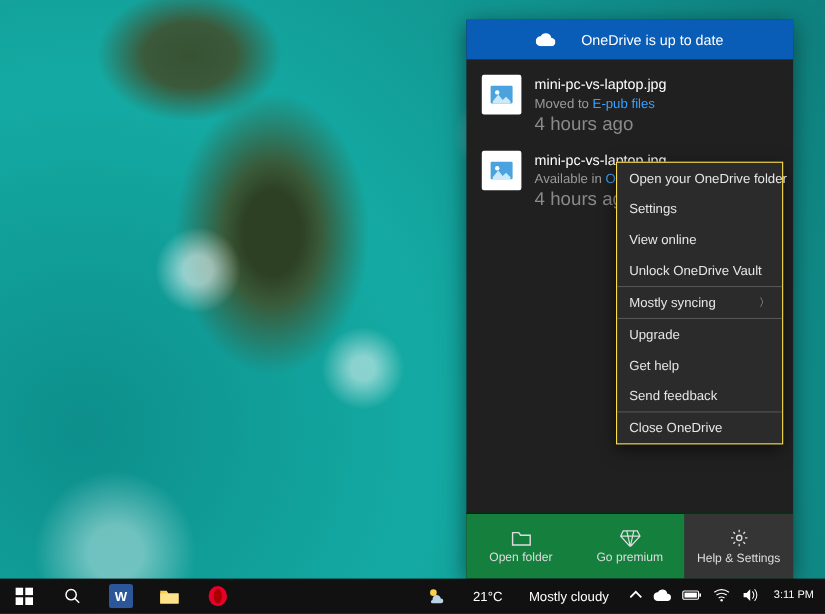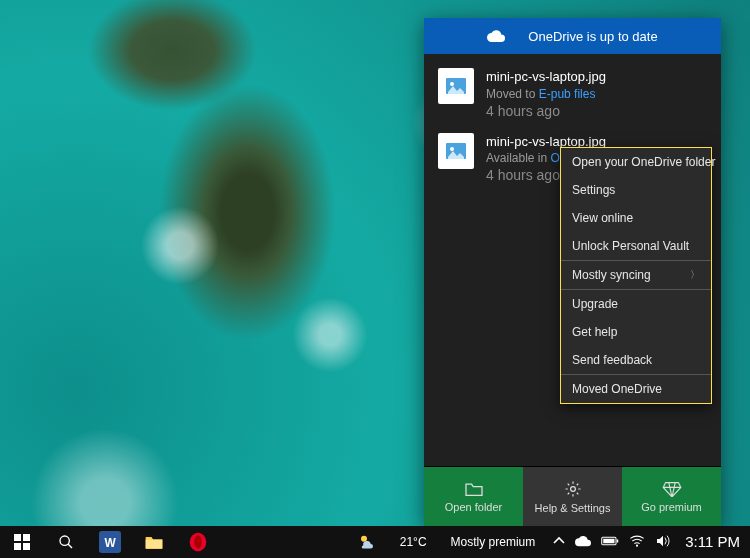--- a/index.html
+++ b/index.html
@@ -53,7 +53,7 @@
   .file-name{color:#fff; font-size:13px;}
   .file-action{color:#9a9a9a;}
   .file-action a{color:#3aa0ff; text-decoration:none;}
-  .file-time{color:#8a8a8a; font-size:14px;}
+  .file-time{color:#8a8a8a; font-size:17px;}
 
   .od-footer{
     height:60px; display:flex; border-top:1px solid #000;

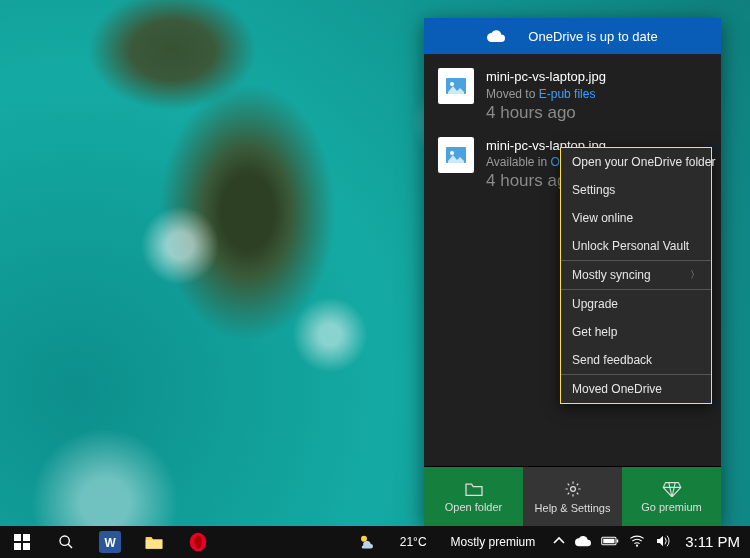--- a/index.html
+++ b/index.html
@@ -161,7 +161,7 @@
           <span>View online</span>
         </div>
       <div class="cm-item">
-          <span>Unlock Personal Vault</span>
+          <span>Unlock OneDrive Vault</span>
         </div>
       <div class="cm-sep"></div>
       <div class="cm-item">

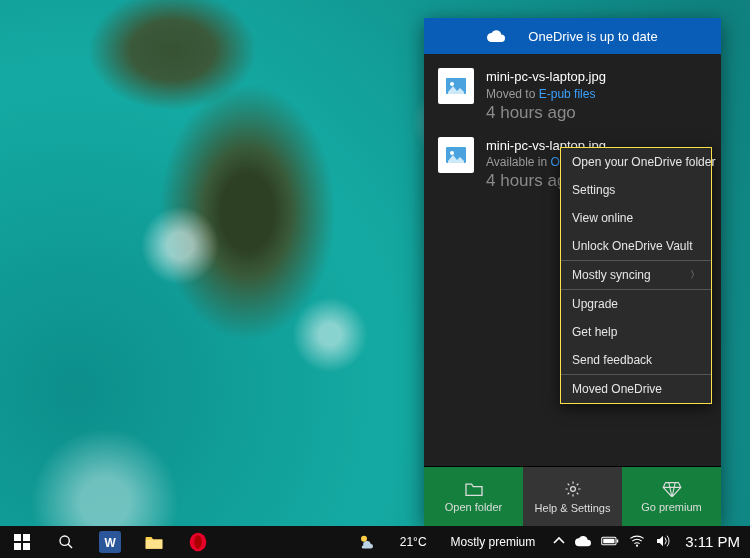--- a/index.html
+++ b/index.html
@@ -180,7 +180,7 @@
         </div>
       <div class="cm-sep"></div>
       <div class="cm-item">
-          <span>Moved OneDrive</span>
+          <span>Close OneDrive</span>
         </div>
     </div>
   </div>

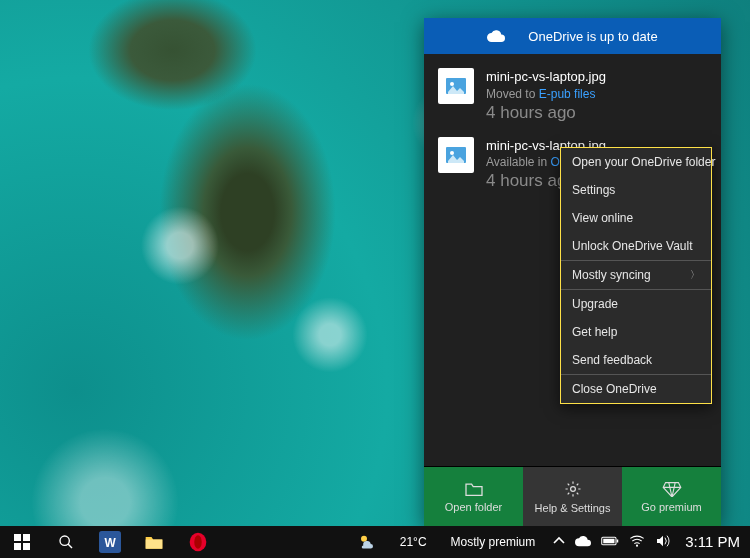--- a/index.html
+++ b/index.html
@@ -194,6 +194,14 @@
       </span>
       <span>Open folder</span>
     </div>
+    <div class="footer-btn">
+      <span>
+        <svg width="20" height="16" viewBox="0 0 24 20">
+            <path fill="none" stroke="#ddd" stroke-width="1.4" d="M4 2h16l3 6-11 12L1 8z M1 8h22 M8 2l4 18 M16 2l-4 18"></path>
+          </svg>
+      </span>
+      <span>Go premium</span>
+    </div>
     <div class="footer-btn active">
       <span>
         <svg width="18" height="18" viewBox="0 0 24 24">
@@ -202,14 +210,6 @@
           </svg>
       </span>
       <span>Help &amp; Settings</span>
-    </div>
-    <div class="footer-btn">
-      <span>
-        <svg width="20" height="16" viewBox="0 0 24 20">
-            <path fill="none" stroke="#ddd" stroke-width="1.4" d="M4 2h16l3 6-11 12L1 8z M1 8h22 M8 2l4 18 M16 2l-4 18"></path>
-          </svg>
-      </span>
-      <span>Go premium</span>
     </div>
   </div>
 </div>

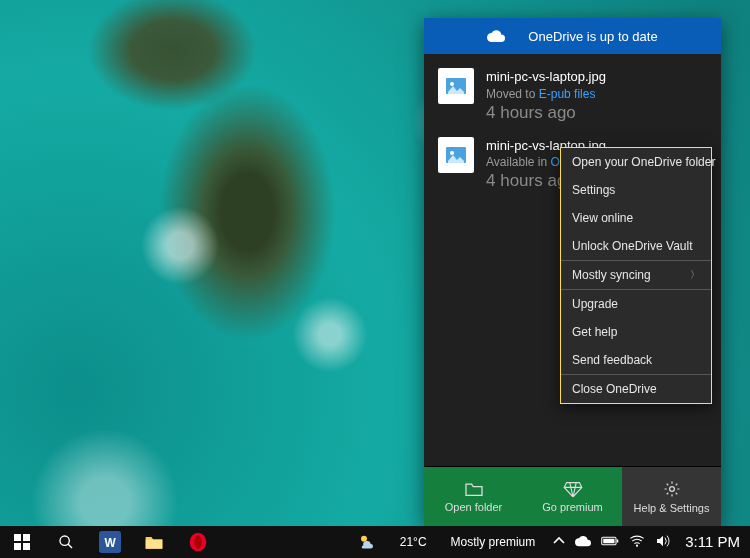--- a/index.html
+++ b/index.html
@@ -260,7 +260,7 @@
         </svg>
     </span>
     <span>21°C</span>
-    <span>Mostly premium</span>
+    <span>Mostly cloudy</span>
   </div>
 
   <div class="tray">

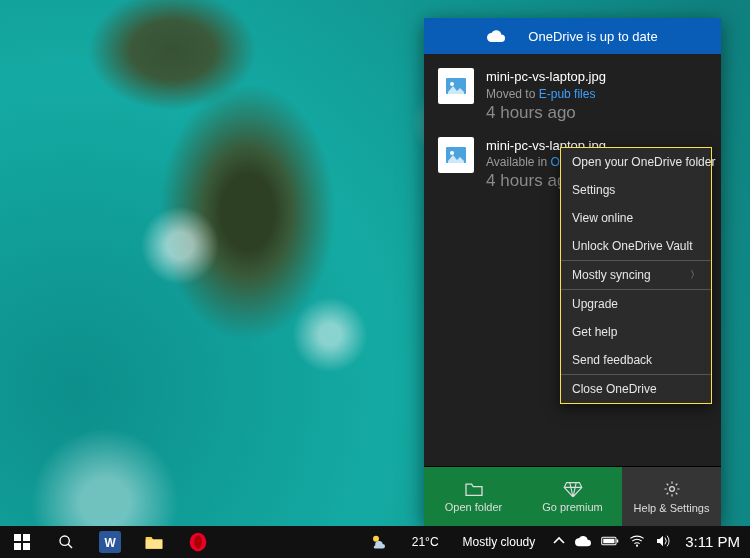--- a/index.html
+++ b/index.html
@@ -96,7 +96,7 @@
   .tb-weather{ display:flex; align-items:center; gap:24px; padding:0 10px; cursor:pointer;}
   .tray{ display:flex; align-items:center; gap:10px; padding:0 8px; }
   .tray span{ cursor:pointer; }
-  .clock{ padding:0 10px 0 6px; text-align:center; line-height:1.15; font-size:15px;}
+  .clock{ padding:0 10px 0 6px; text-align:center; line-height:1.15; font-size:10px;}
 </style>
 </head>
 <body>

